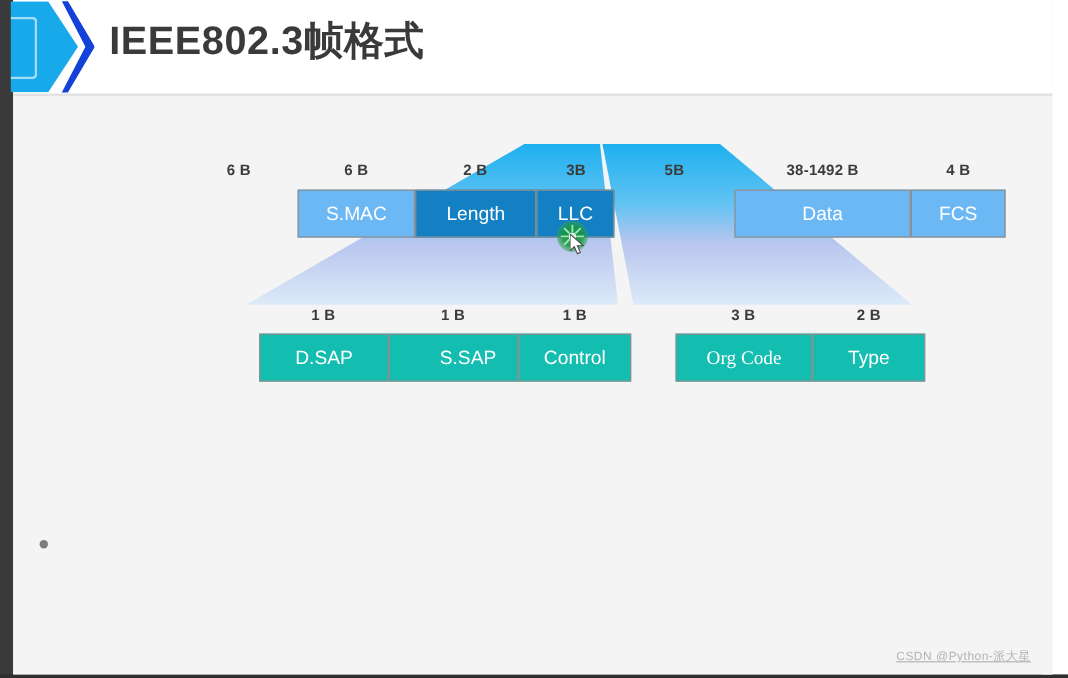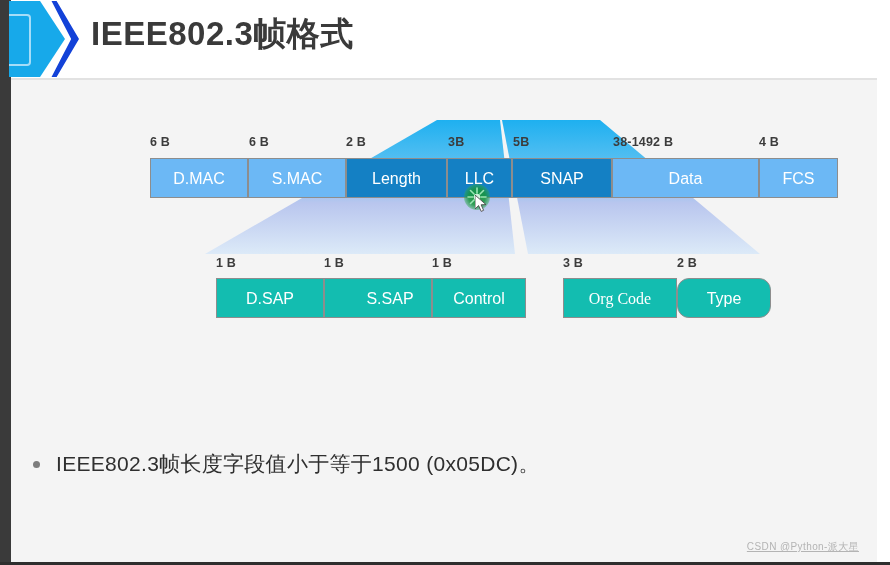--- a/index.html
+++ b/index.html
@@ -122,7 +122,7 @@
     font-size: 12.5px;
     color: #3c3c3c;
     font-weight: 600;
-    text-align: left;
+    text-align: center;
     white-space: nowrap;
     letter-spacing: .2px;
   }

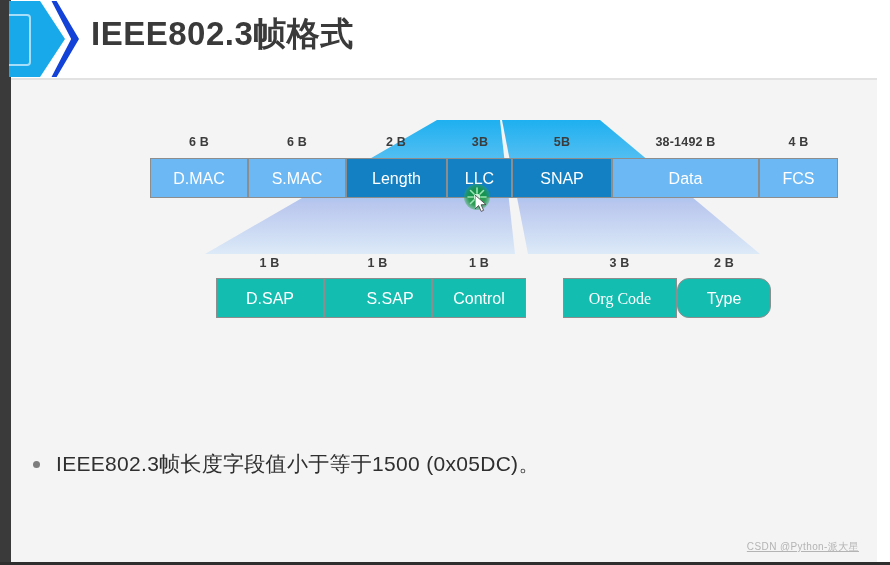--- a/index.html
+++ b/index.html
@@ -255,7 +255,6 @@
         <div class="size-label" style="left:602px; top:55px; width:145px;">38-1492 B</div>
         <div class="size-label" style="left:748px; top:55px; width:79px;">4 B</div>
 
-        <div class="fld light" style="left:139px; top:78px; width:98px;">D.MAC</div>
         <div class="fld light" style="left:237px; top:78px; width:98px;">S.MAC</div>
         <div class="fld dark" style="left:335px; top:78px; width:101px;">Length</div>
         <div class="fld dark" style="left:436px; top:78px; width:65px;">LLC</div>

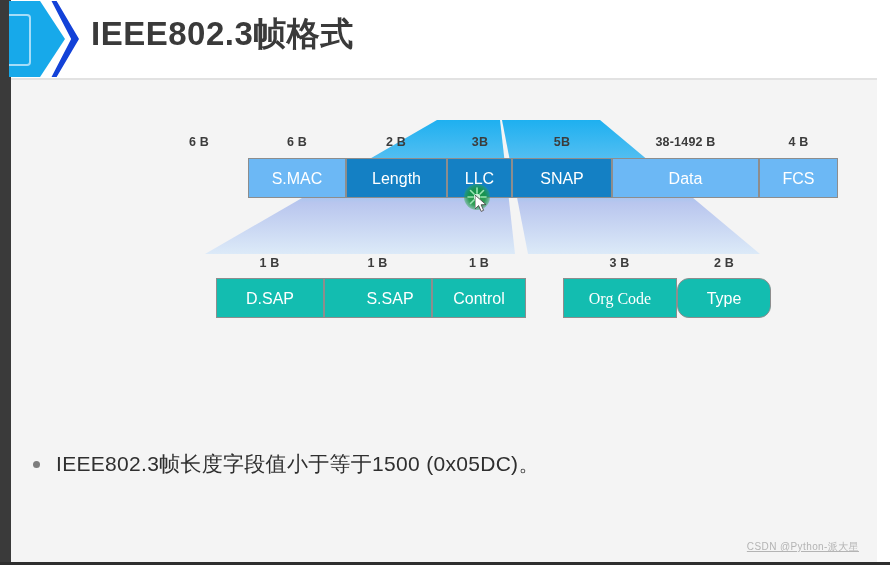--- a/index.html
+++ b/index.html
@@ -258,7 +258,6 @@
         <div class="fld light" style="left:237px; top:78px; width:98px;">S.MAC</div>
         <div class="fld dark" style="left:335px; top:78px; width:101px;">Length</div>
         <div class="fld dark" style="left:436px; top:78px; width:65px;">LLC</div>
-        <div class="fld dark" style="left:501px; top:78px; width:100px;">SNAP</div>
         <div class="fld light" style="left:748px; top:78px; width:79px;">FCS</div>
         <div class="fld light" style="left:601px; top:78px; width:147px;">Data</div>
 

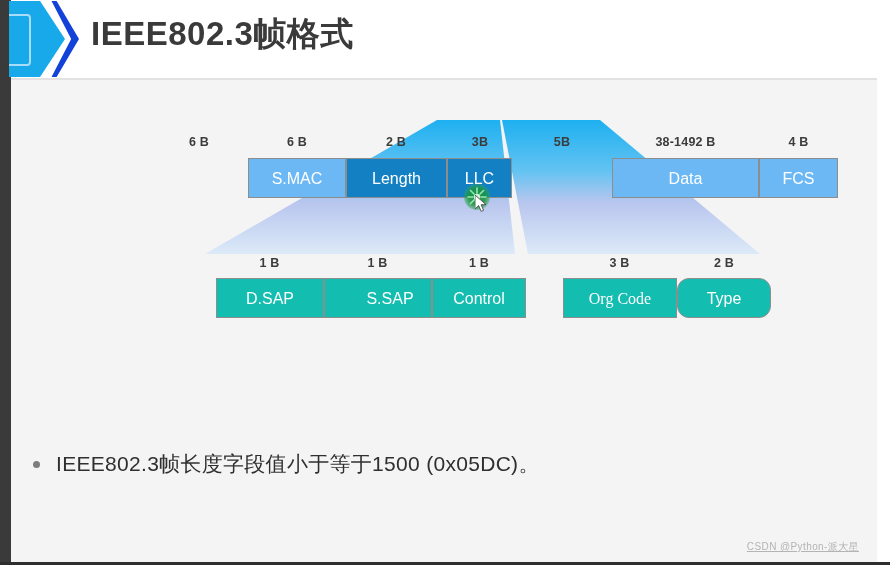--- a/index.html
+++ b/index.html
@@ -292,7 +292,7 @@
         <div class="fld teal" style="left:421px; top:198px; width:94px;">Control</div>
 
         <div class="fld teal" style="left:552px; top:198px; width:114px;font-family:Liberation Serif, serif;">Org Code</div>
-        <div class="fld teal" style="left:666px; top:198px; width:94px;border-radius:12px;">Type</div>
+        <div class="fld teal" style="left:666px; top:198px; width:94px;">Type</div>
 
       </div>
 

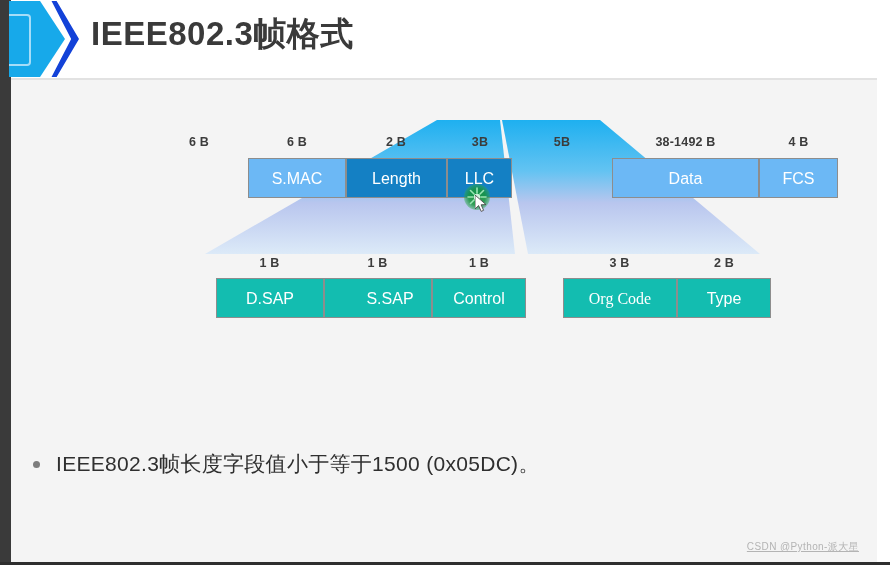--- a/index.html
+++ b/index.html
@@ -298,7 +298,6 @@
 
       <div class="bullet-row">
         <div class="bullet-dot"></div>
-        <div class="bullet-text">IEEE802.3帧长度字段值小于等于1500 (0x05DC)。</div>
       </div>
 
       <div class="watermark">CSDN @Python-派大星</div>

